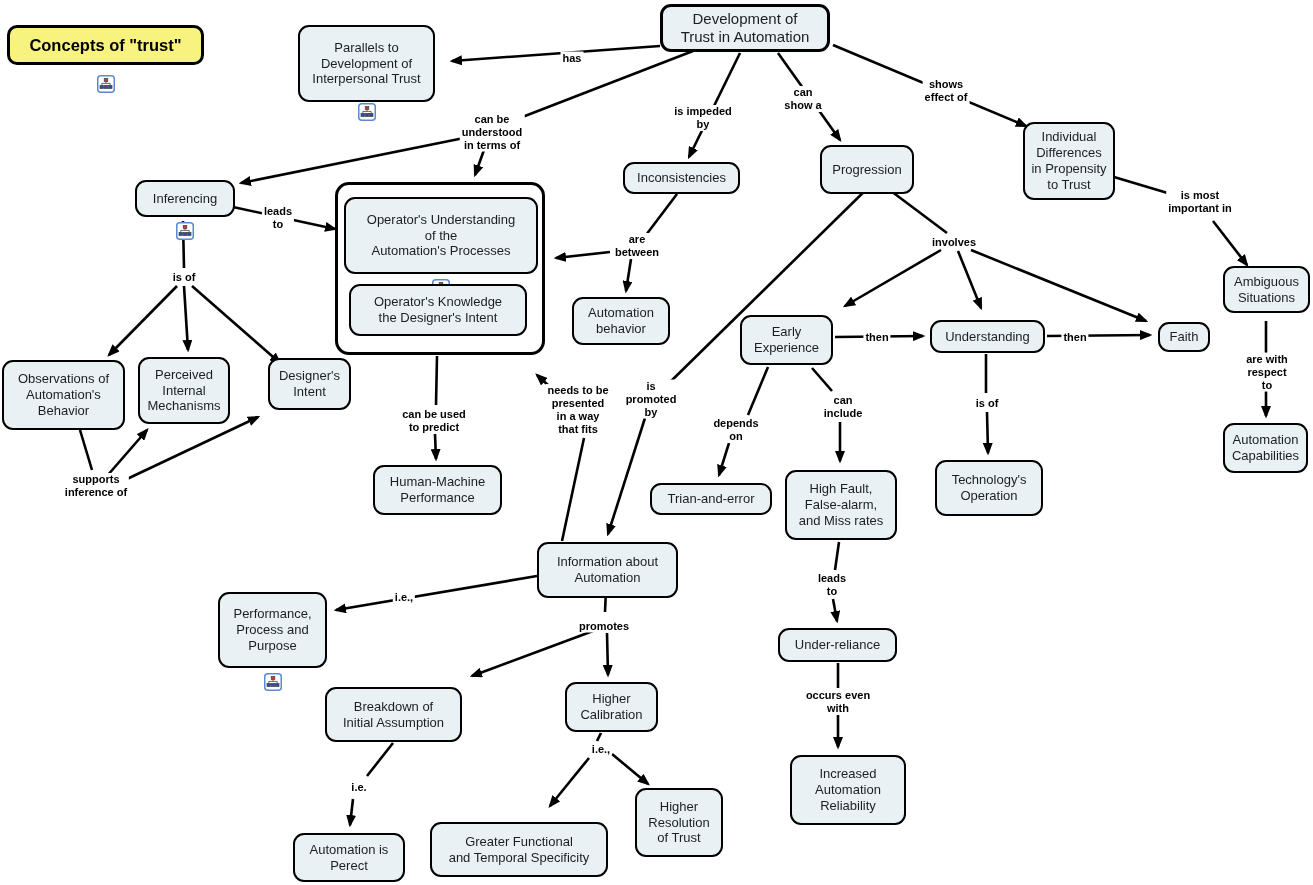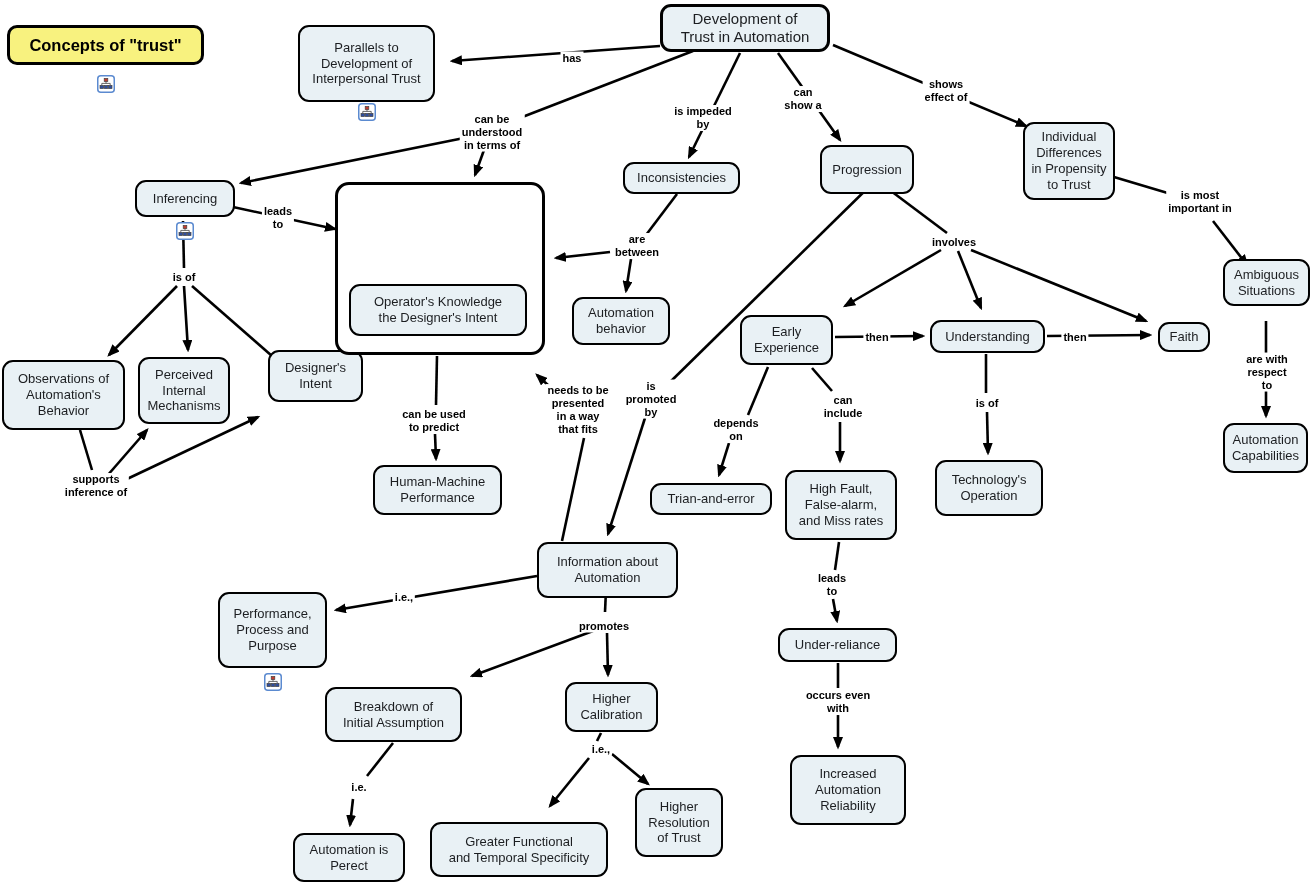--- a/index.html
+++ b/index.html
@@ -187,6 +187,21 @@
 
   <div class="node container" style="left:335px;top:182px;width:210px;height:173px"></div>
 
+  <div class="node inner" style="left:344px;top:197px;width:194px;height:77px">
+    <span>Operator's Understanding
+of the
+Automation's Processes</span>
+    <span class="submap-icon" style="bottom:-9px">
+      <svg width="18" height="18" viewBox="0 0 18 18">
+          <rect x="0.75" y="0.75" width="16.5" height="16.5" rx="3" fill="#fff" stroke="#5b8ad0" stroke-width="1.5"></rect>
+          <rect x="7.2" y="3.4" width="3.6" height="3.2" fill="#c23b2e" stroke="#444" stroke-width="0.7"></rect>
+          <path d="M9 6.6 V8.4 M4.8 8.4 H13.2 M4.8 8.4 V10.4 M13.2 8.4 V10.4" stroke="#444" stroke-width="0.8" fill="none"></path>
+          <rect x="3" y="10.4" width="3.6" height="3.2" fill="#2e4d9e" stroke="#444" stroke-width="0.7"></rect>
+          <rect x="7.2" y="10.4" width="3.6" height="3.2" fill="#2e4d9e" stroke="#444" stroke-width="0.7"></rect>
+          <rect x="11.4" y="10.4" width="3.6" height="3.2" fill="#2e4d9e" stroke="#444" stroke-width="0.7"></rect>
+        </svg>
+    </span>
+  </div>
 
   <div class="node inner" style="left:349px;top:284px;width:178px;height:52px">Operator's Knowledge
 the Designer's Intent</div>

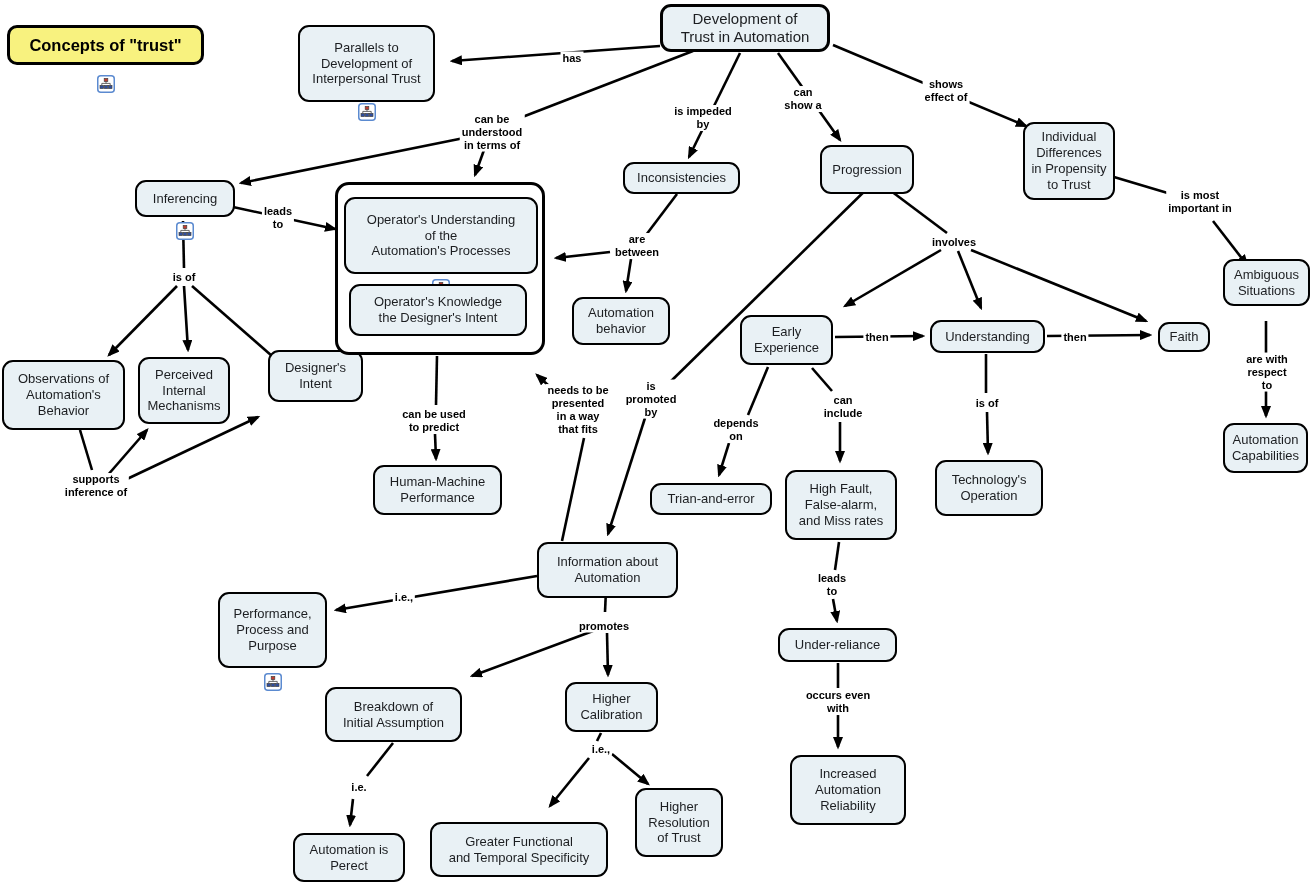--- a/index.html
+++ b/index.html
@@ -214,7 +214,7 @@
 Differences
 in Propensity
 to Trust</div>
-  <div class="node" style="left:1223px;top:259px;width:87px;height:47px">Ambiguous
+  <div class="node" style="left:1223px;top:266px;width:87px;height:47px">Ambiguous
 Situations</div>
   <div class="node" style="left:1158px;top:322px;width:52px;height:30px">Faith</div>
   <div class="node" style="left:740px;top:315px;width:93px;height:50px">Early

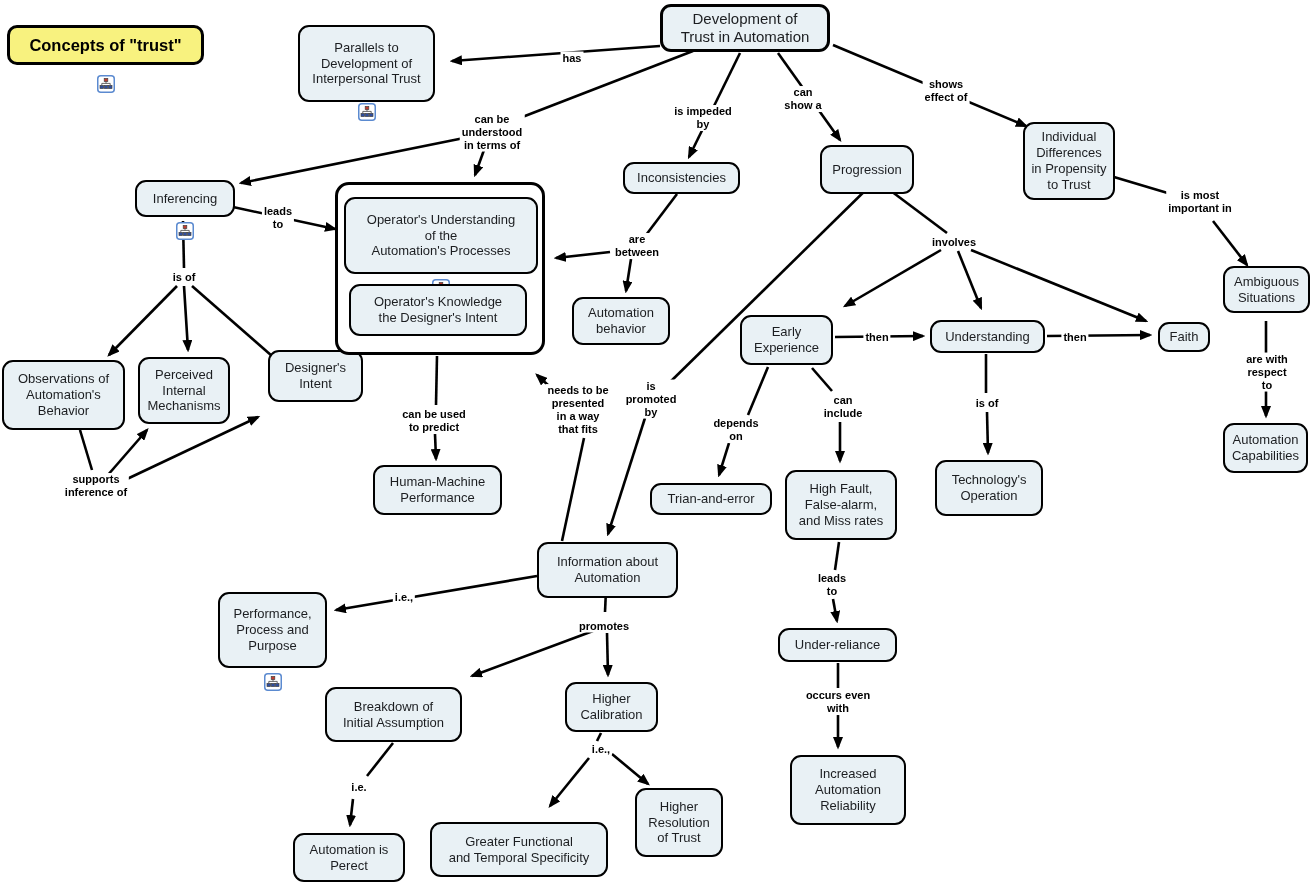--- a/index.html
+++ b/index.html
@@ -228,7 +228,7 @@
   <div class="node" style="left:138px;top:357px;width:92px;height:67px">Perceived
 Internal
 Mechanisms</div>
-  <div class="node" style="left:268px;top:350px;width:95px;height:52px">Designer's
+  <div class="node" style="left:268px;top:358px;width:83px;height:52px">Designer's
 Intent</div>
   <div class="node" style="left:373px;top:465px;width:129px;height:50px">Human-Machine
 Performance</div>

